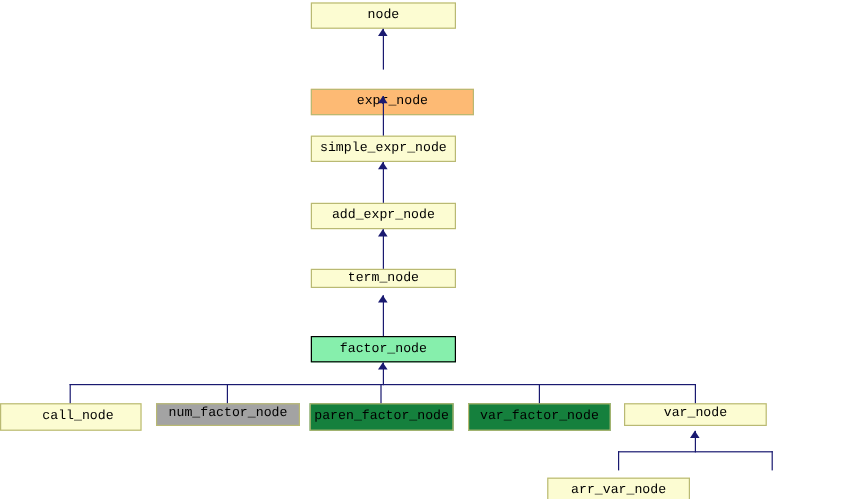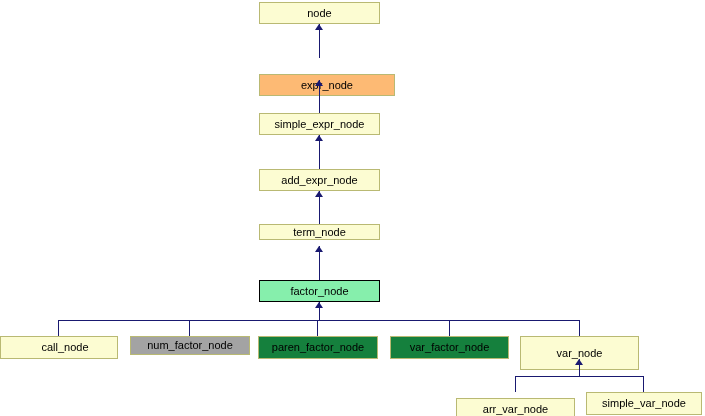--- a/index.html
+++ b/index.html
@@ -12,7 +12,7 @@
     width: 705px;
     height: 416px;
     background: #ffffff;
-    font-family: Liberation Sans, sans-serif;
+    font-family: Liberation Mono, monospace;
     overflow: hidden;
   }
   .dnode {

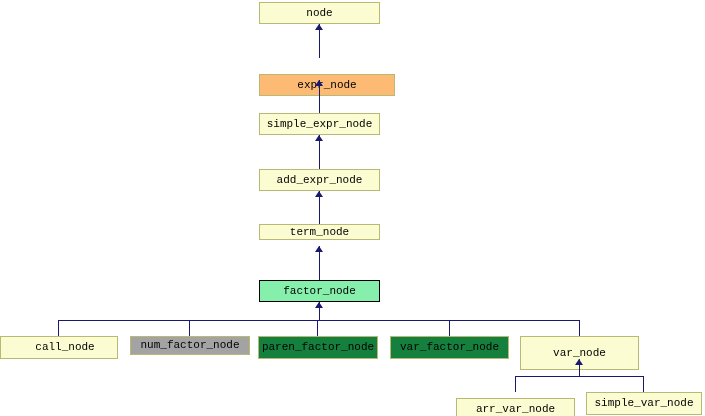--- a/index.html
+++ b/index.html
@@ -58,7 +58,7 @@
     <div class="dnode" style="left: 130px; top: 336px; width: 120px; height: 19px; background: #a3a3a3; border-color: rgb(185, 185, 115); color: rgb(0, 0, 0);">num_factor_node</div>
     <div class="dnode" style="left: 258px; top: 336px; width: 120px; height: 23px; background: #15803d; border-color: rgb(185, 185, 115); color: rgb(0, 0, 0);">paren_factor_node</div>
     <div class="dnode" style="left: 390px; top: 336px; width: 119px; height: 23px; background: #15803d; border-color: rgb(185, 185, 115); color: rgb(0, 0, 0);">var_factor_node</div>
-    <div class="dnode" style="left: 520px; top: 336px; width: 119px; height: 34px; background: rgb(252, 252, 210); border-color: rgb(185, 185, 115); color: rgb(0, 0, 0);">var_node</div>
+    <div class="dnode" style="left: 520px; top: 336px; width: 119px; height: 19px; background: rgb(252, 252, 210); border-color: rgb(185, 185, 115); color: rgb(0, 0, 0);">var_node</div>
     <div class="dnode" style="left: 456px; top: 398px; width: 119px; height: 23px; background: rgb(252, 252, 210); border-color: rgb(185, 185, 115); color: rgb(0, 0, 0);">arr_var_node</div>
     <div class="dnode" style="left: 586px; top: 392px; width: 116px; height: 23px; background: rgb(252, 252, 210); border-color: rgb(185, 185, 115); color: rgb(0, 0, 0);">simple_var_node</div>
     <div class="edge-v" style="background: rgb(25, 25, 112); left: 319px; top: 24px; height: 34px;"></div>

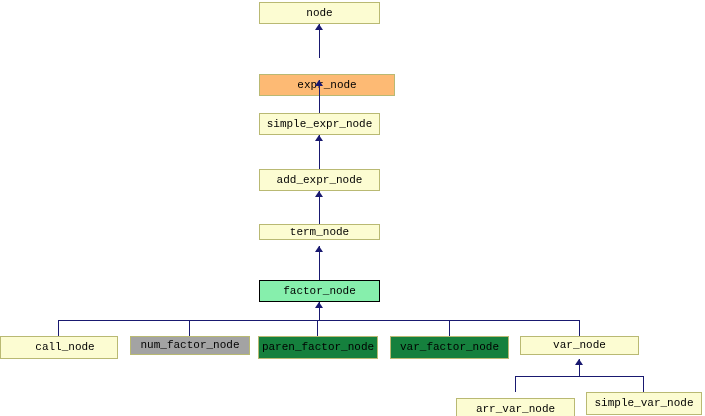--- a/index.html
+++ b/index.html
@@ -60,7 +60,6 @@
     <div class="dnode" style="left: 390px; top: 336px; width: 119px; height: 23px; background: #15803d; border-color: rgb(185, 185, 115); color: rgb(0, 0, 0);">var_factor_node</div>
     <div class="dnode" style="left: 520px; top: 336px; width: 119px; height: 19px; background: rgb(252, 252, 210); border-color: rgb(185, 185, 115); color: rgb(0, 0, 0);">var_node</div>
     <div class="dnode" style="left: 456px; top: 398px; width: 119px; height: 23px; background: rgb(252, 252, 210); border-color: rgb(185, 185, 115); color: rgb(0, 0, 0);">arr_var_node</div>
-    <div class="dnode" style="left: 586px; top: 392px; width: 116px; height: 23px; background: rgb(252, 252, 210); border-color: rgb(185, 185, 115); color: rgb(0, 0, 0);">simple_var_node</div>
     <div class="edge-v" style="background: rgb(25, 25, 112); left: 319px; top: 24px; height: 34px;"></div>
     <div class="arrowhead" style="border-bottom-color: rgb(25, 25, 112); left: 315px; top: 24px;"></div>
     <div class="edge-v" style="background: rgb(25, 25, 112); left: 319px; top: 80px; height: 33px;"></div>

